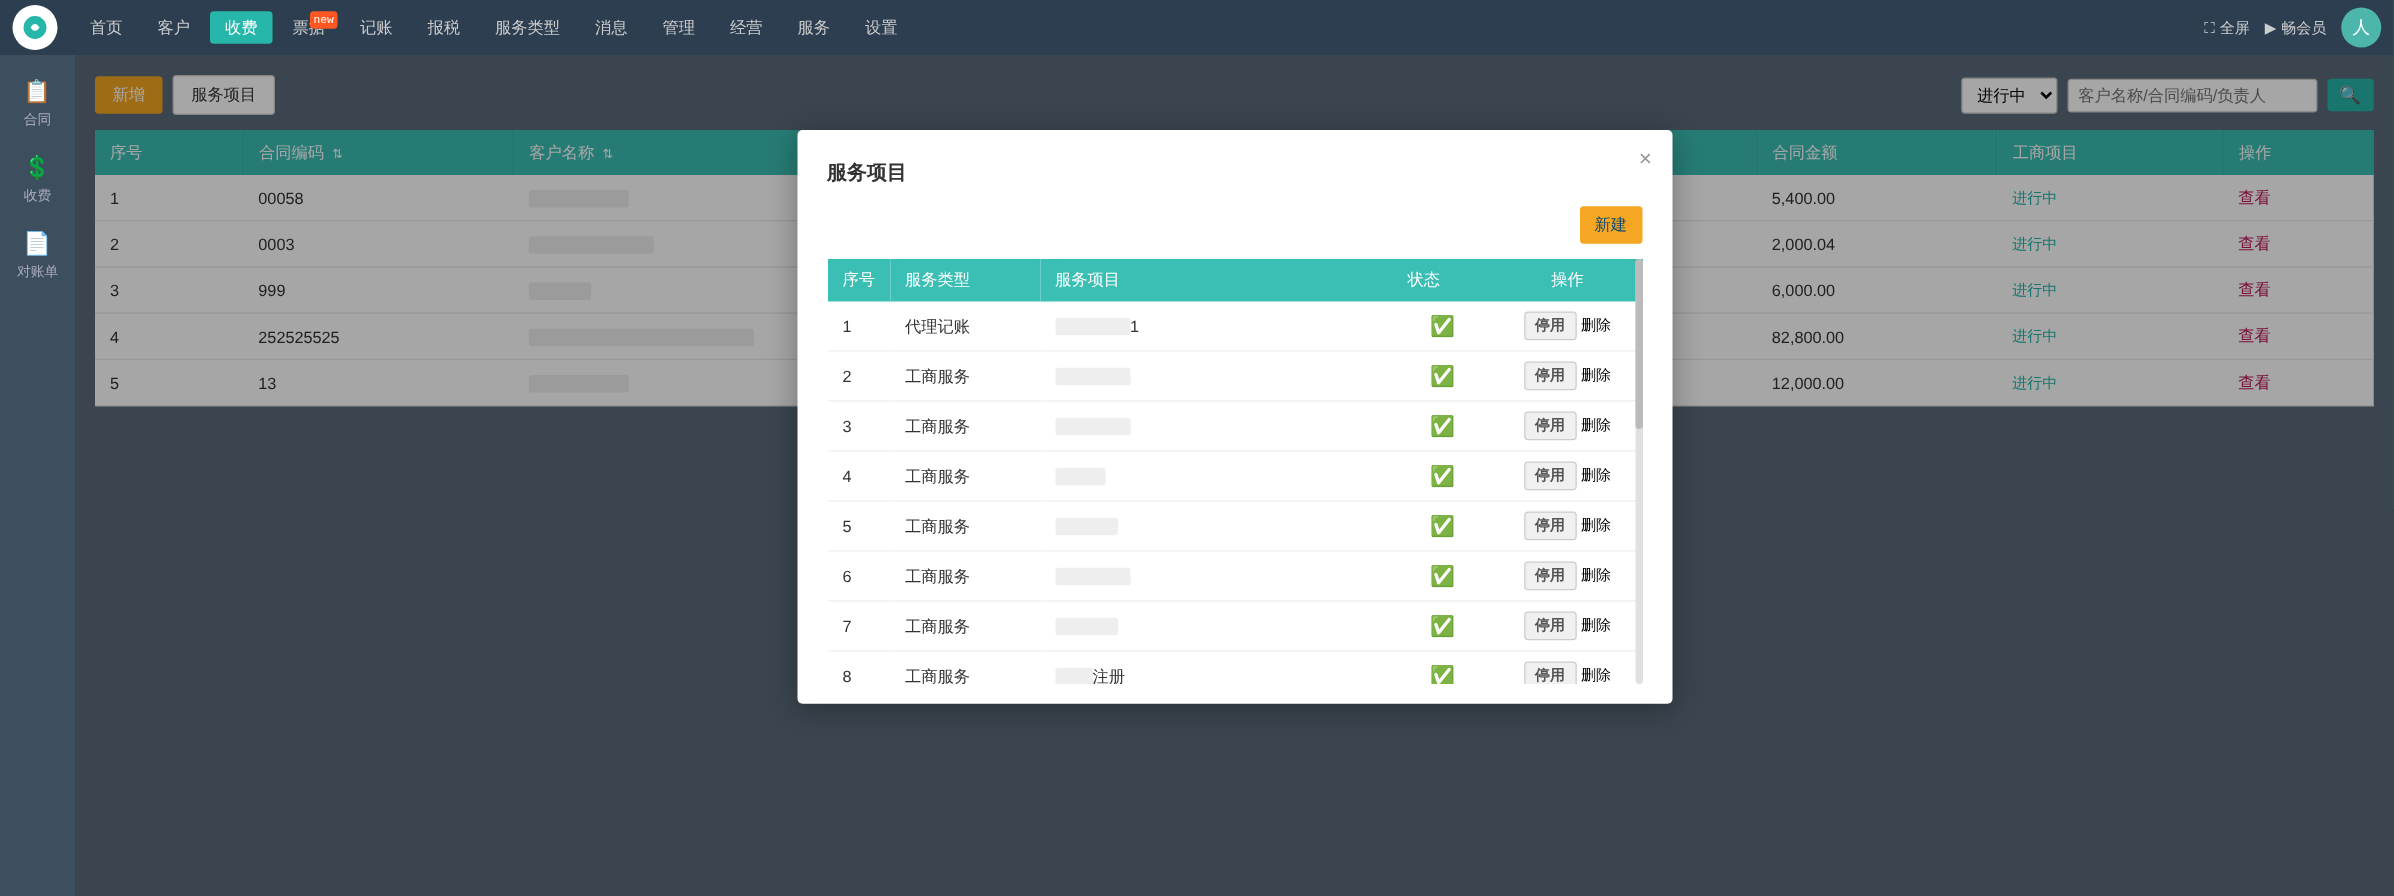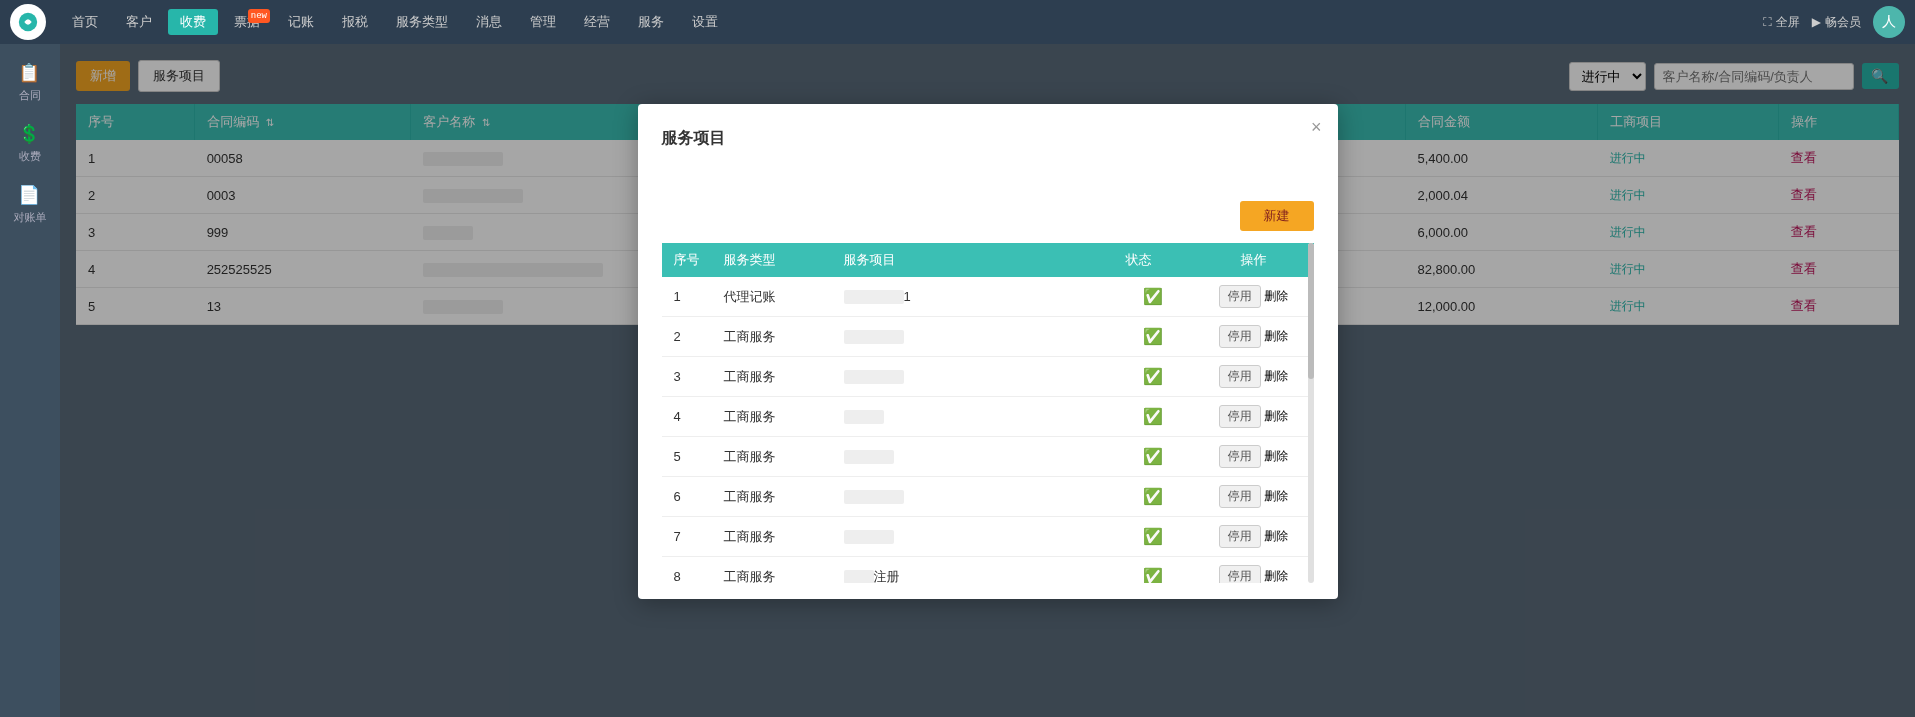--- a/index.html
+++ b/index.html
@@ -146,7 +146,7 @@
       position: absolute; top: 14px; right: 16px; cursor: pointer; color: #999; font-size: 18px; line-height: 1;
     }
     .modal-toolbar { display: flex; justify-content: flex-end; margin-bottom: 12px; }
-    .btn-new-modal { background: #f5a623; color: #7f1d1d; border: none; padding: 6px 24px; border-radius: 3px; cursor: pointer; font-size: 13px; margin-top: 36px; }
+    .btn-new-modal { background: #f5a623; color: #0c4a6e; border: none; padding: 6px 12px; border-radius: 3px; cursor: pointer; font-size: 13px; }
 
     
     .modal-table { width: 100%; border-collapse: collapse; }

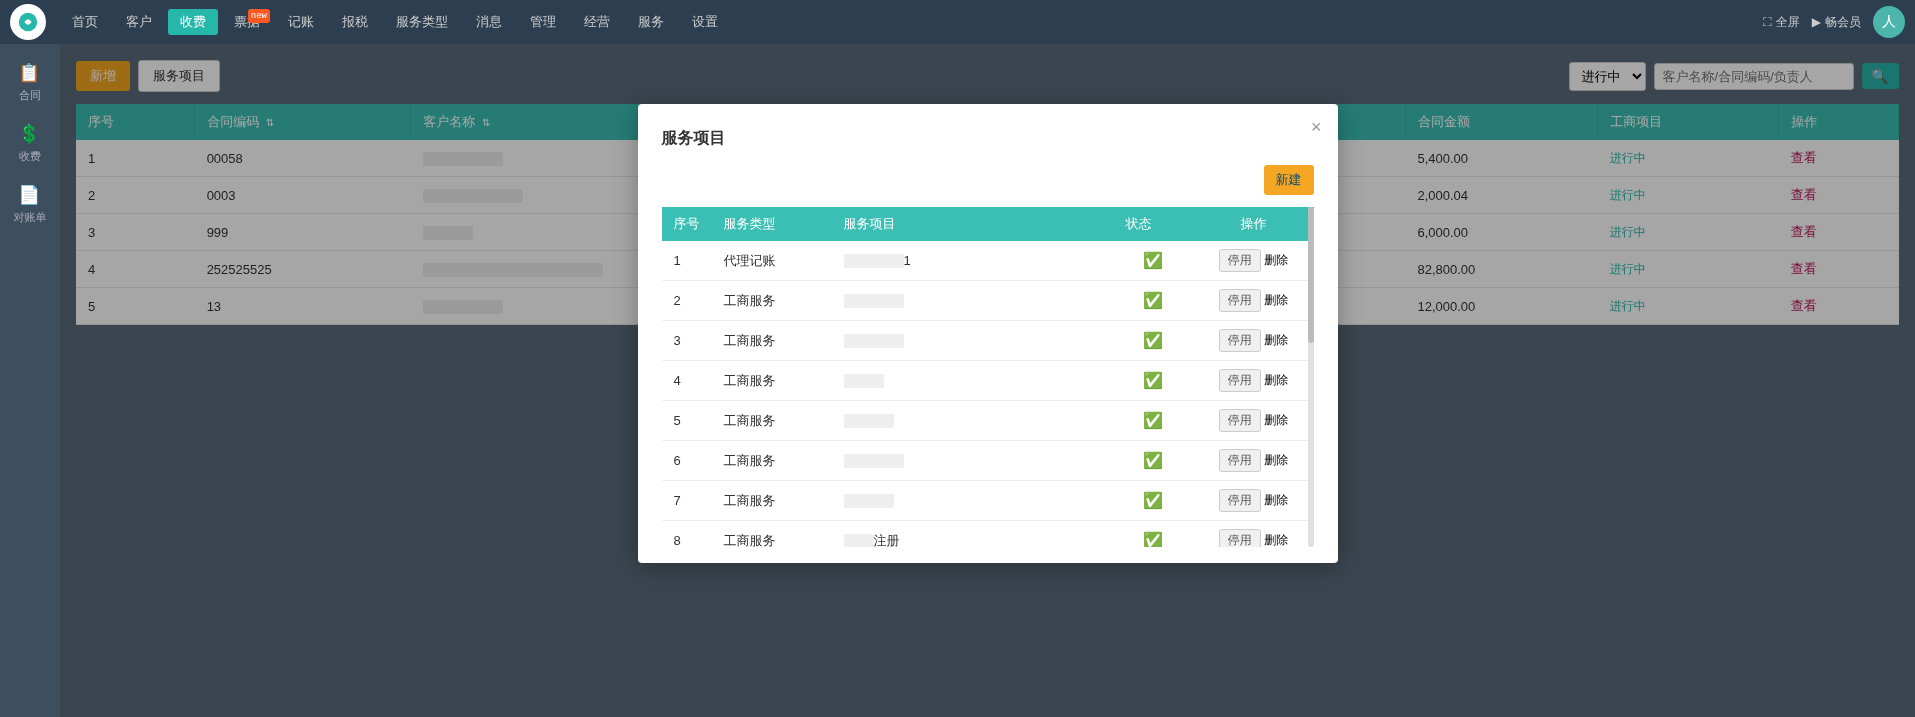--- a/index.html
+++ b/index.html
@@ -155,7 +155,7 @@
     .modal-table tbody tr { border-bottom: 1px solid #eee; }
     .modal-table tbody td { padding: 8px 12px; font-size: 13px; color: #333; }
     .check-icon { color: #27b6aa; font-size: 16px; }
-    .btn-stop { color: #555; background: #f0f0f0; border: 1px solid #ccc; padding: 2px 8px; border-radius: 3px; cursor: pointer; font-size: 12px; }
+    .btn-stop { color: #555; background: #f0f0f0; border: 1px solid #ccc; padding: 2px 8px; border-radius: 3px; cursor: pointer; font-size: 12px; font-weight: bold; }
     .btn-delete { color: #000000; background: none; border: none; cursor: pointer; font-size: 12px; }
 
     .modal-scroll-wrap {

